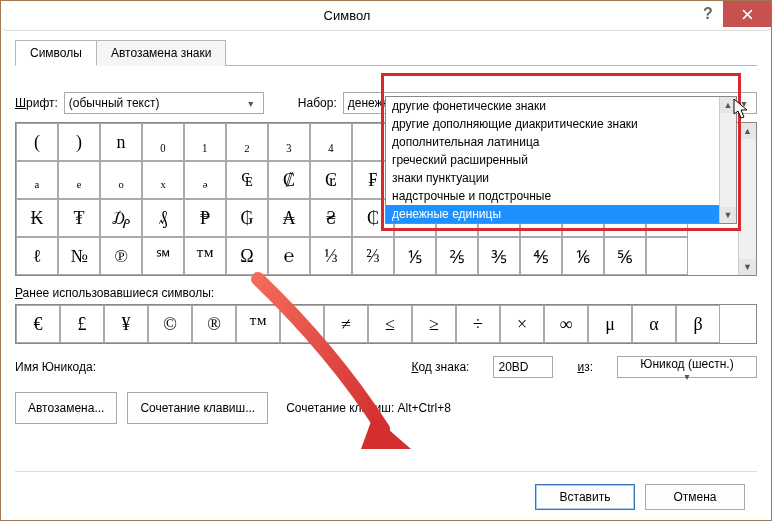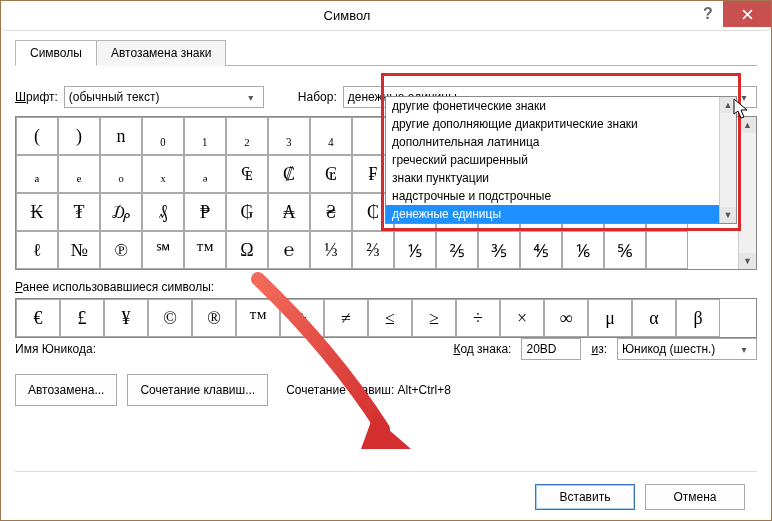--- a/index.html
+++ b/index.html
@@ -64,7 +64,7 @@
   .tabs {
     display: flex;
     border-bottom: 1px solid #b5b5b5;
-    margin-bottom: 20px;
+    margin-bottom: 26px;
   }
   .tab {
     padding: 5px 14px;

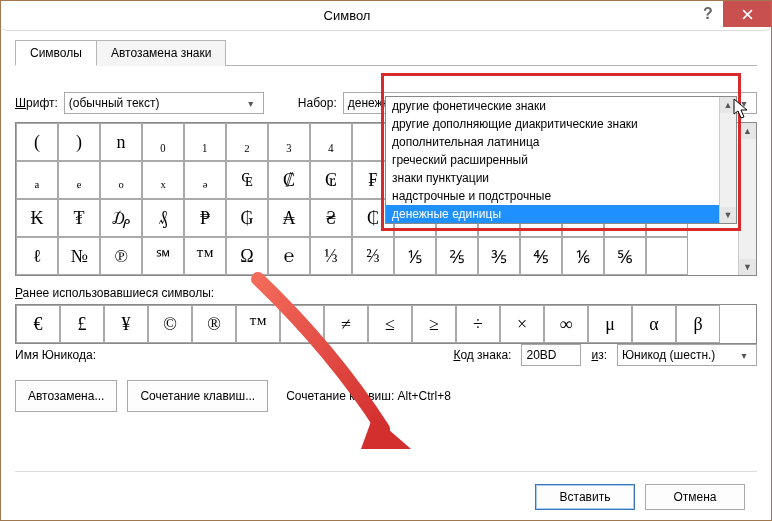--- a/index.html
+++ b/index.html
@@ -204,10 +204,10 @@
     border: 1px solid #888;
   }
   .lower {
-    margin-top: 0;
-    display: flex;
-    align-items: center;
-    gap: 10px;
+    margin-top: 12px;
+    display: flex;
+    align-items: center;
+    gap: 24px;
   }
   .unicode-name { flex: 1; }
   .code-input {

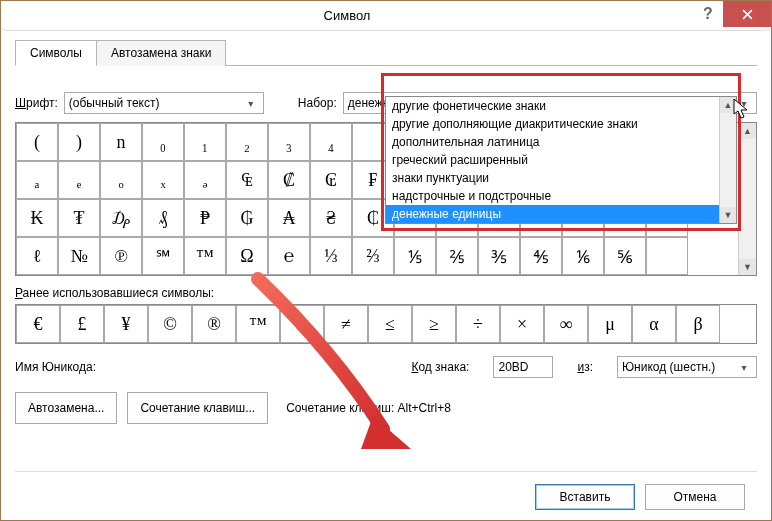--- a/index.html
+++ b/index.html
@@ -219,7 +219,7 @@
     align-items: center;
     background: #fff;
   }
-  .from-dd { width: 140px; }
+  .from-dd { width: 140px; flex-direction: column; }
   .btn-row {
     margin-top: 14px;
     display: flex;

